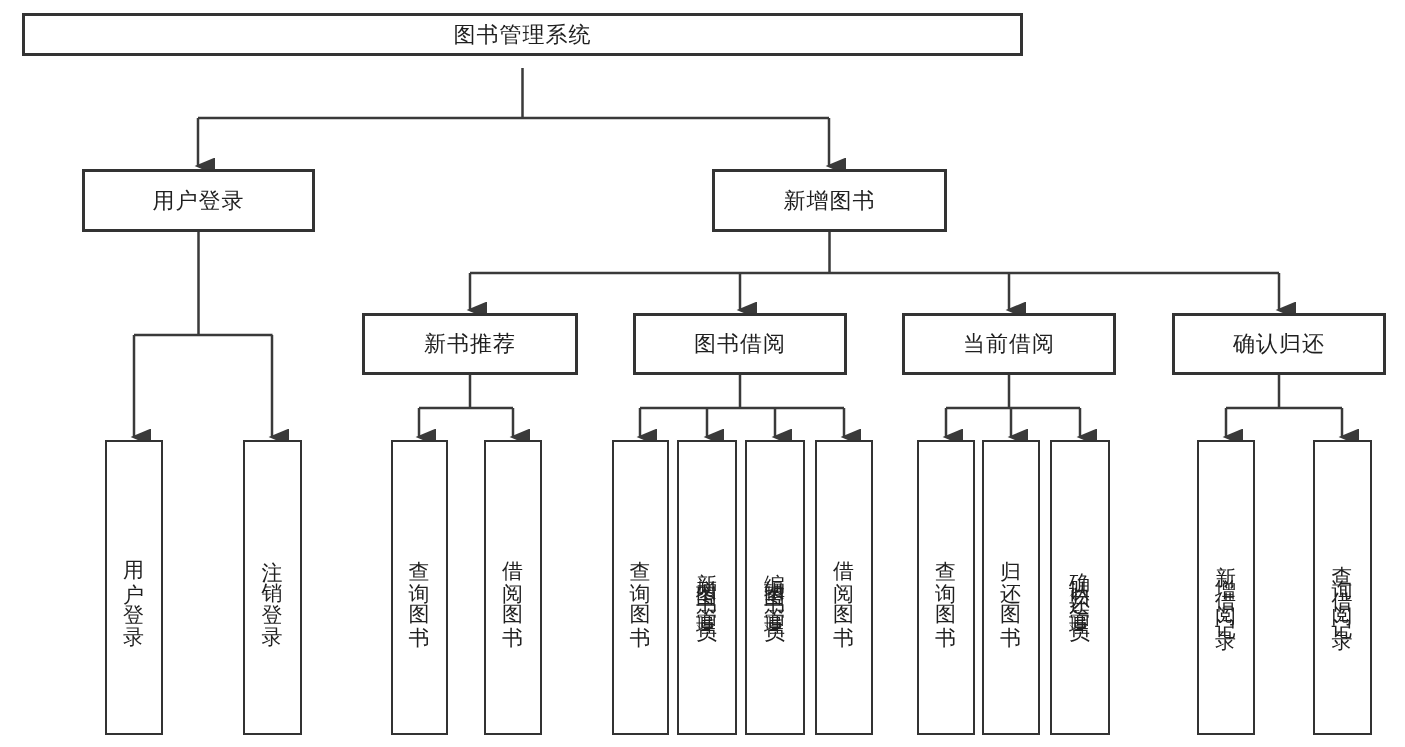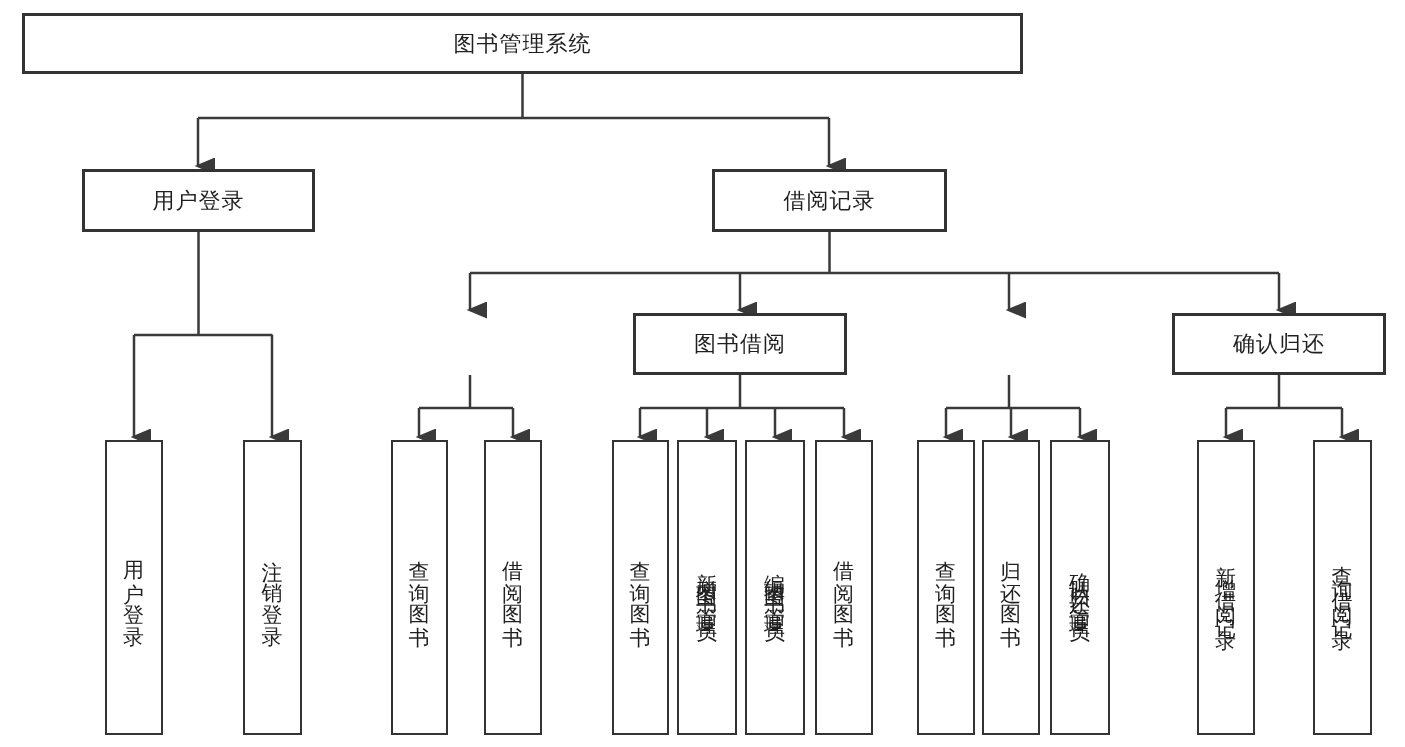--- a/index.html
+++ b/index.html
@@ -67,7 +67,7 @@
     </g>
   </svg>
 
-  <div class="node" style="left:22px;top:13px;width:1001px;height:61px">图书管理系统</div>
+  <div class="node" style="left:22px;top:13px;width:1001px;height:43px">图书管理系统</div>
 
   <div class="node" style="left:82px;top:169px;width:233px;height:63px">用户登录</div>
   <div class="node" style="left:712px;top:169px;width:235px;height:63px">借阅记录</div>

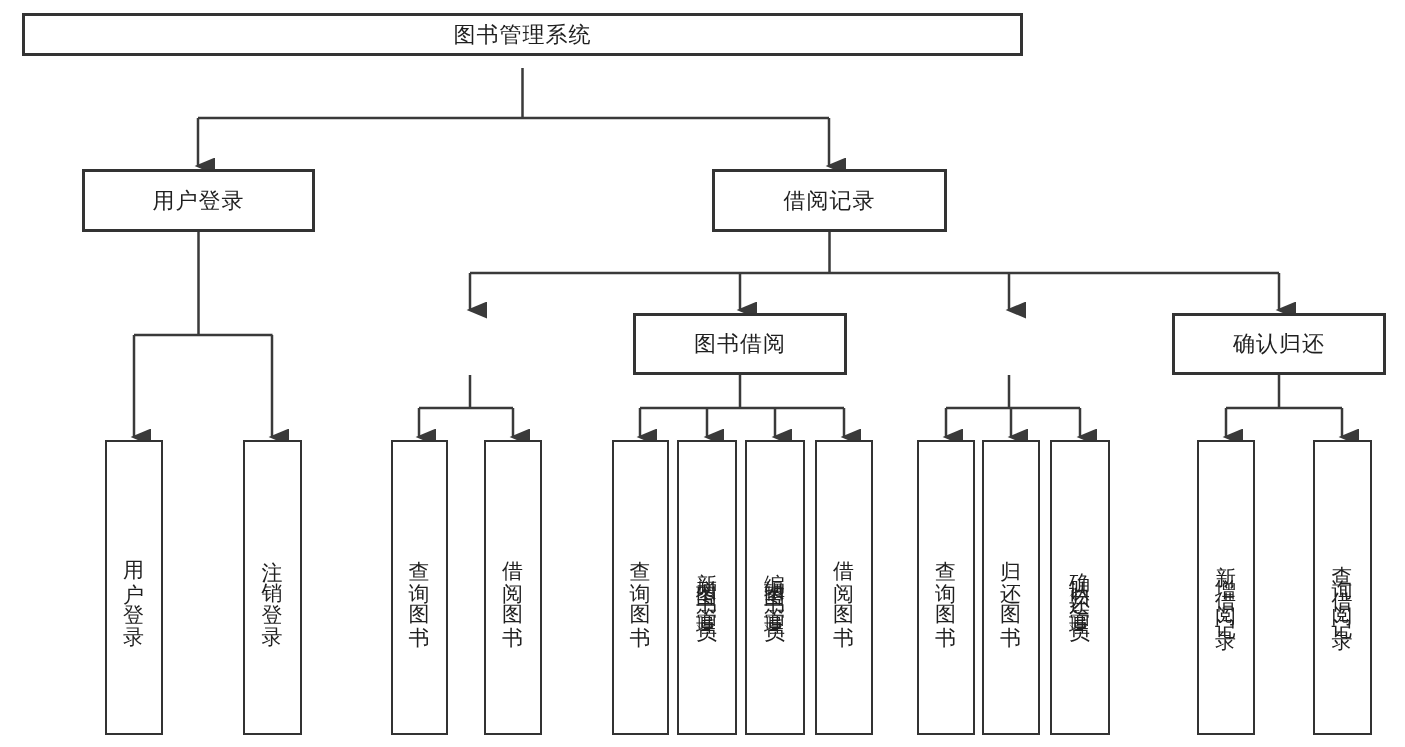--- a/index.html
+++ b/index.html
@@ -70,7 +70,7 @@
   <div class="node" style="left:22px;top:13px;width:1001px;height:43px">图书管理系统</div>
 
   <div class="node" style="left:82px;top:169px;width:233px;height:63px">用户登录</div>
-  <div class="node" style="left:712px;top:169px;width:235px;height:63px">借阅记录</div>
+  <div class="node" style="left:712px;top:169px;width:235px;height:63px">新增图书</div>
 
   <div class="node" style="left:633px;top:313px;width:214px;height:62px">图书借阅</div>
   <div class="node" style="left:1172px;top:313px;width:214px;height:62px">确认归还</div>

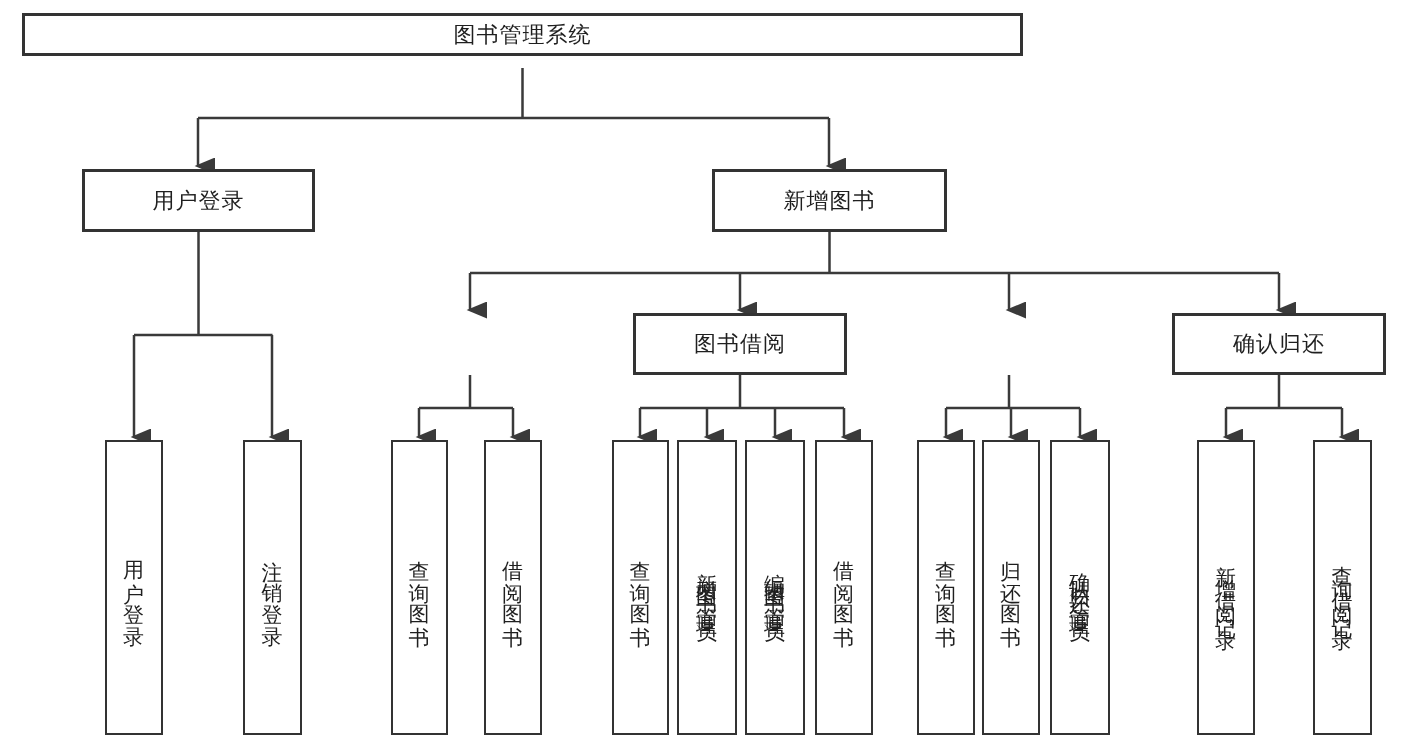--- a/index.html
+++ b/index.html
@@ -72,6 +72,7 @@
   <div class="node" style="left:82px;top:169px;width:233px;height:63px">用户登录</div>
   <div class="node" style="left:712px;top:169px;width:235px;height:63px">新增图书</div>
 
+  <div class="node" style="left:362px;top:313px;width:216px;height:62px">新书推荐</div>
   <div class="node" style="left:633px;top:313px;width:214px;height:62px">图书借阅</div>
   <div class="node" style="left:1172px;top:313px;width:214px;height:62px">确认归还</div>
 

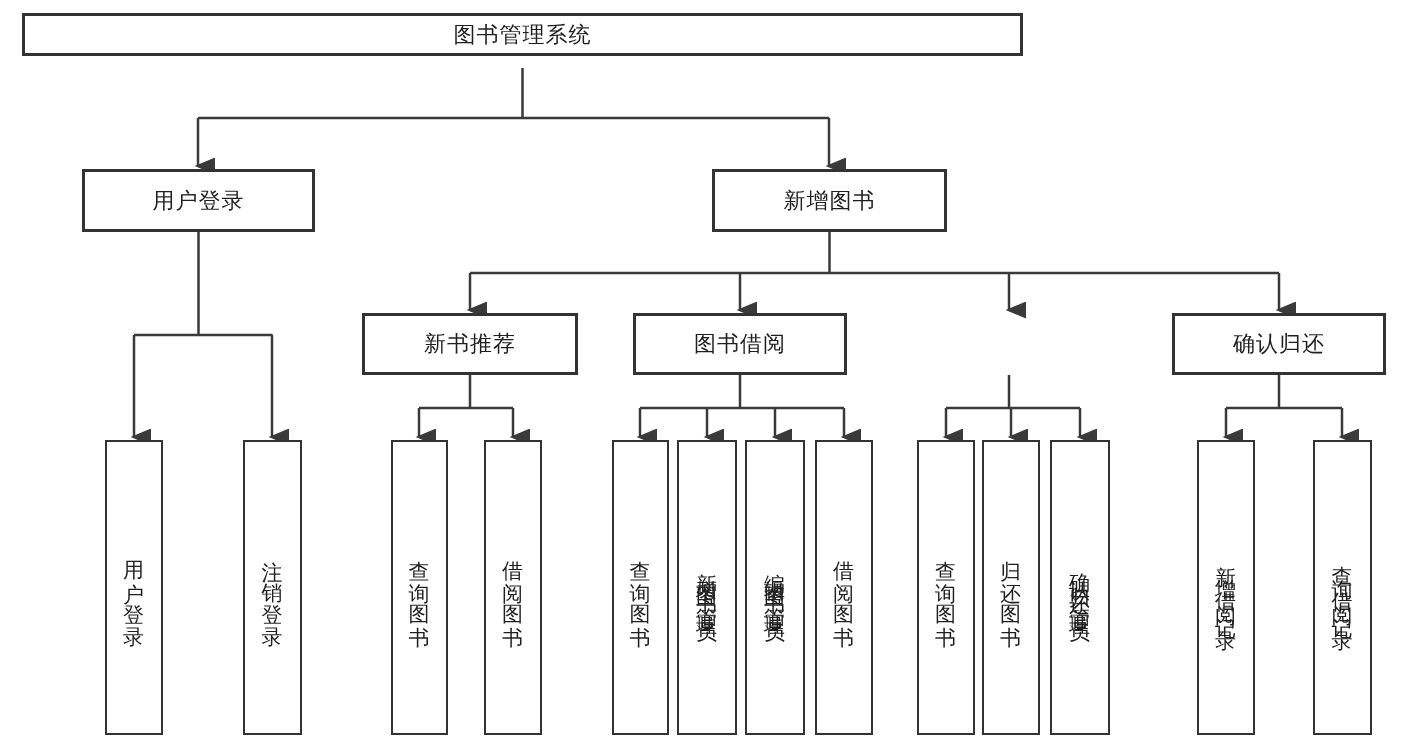--- a/index.html
+++ b/index.html
@@ -74,6 +74,7 @@
 
   <div class="node" style="left:362px;top:313px;width:216px;height:62px">新书推荐</div>
   <div class="node" style="left:633px;top:313px;width:214px;height:62px">图书借阅</div>
+  <div class="node" style="left:902px;top:313px;width:214px;height:62px">当前借阅</div>
   <div class="node" style="left:1172px;top:313px;width:214px;height:62px">确认归还</div>
 
   <div class="node leaf short" style="left:105px;width:58px">用户登录</div>

